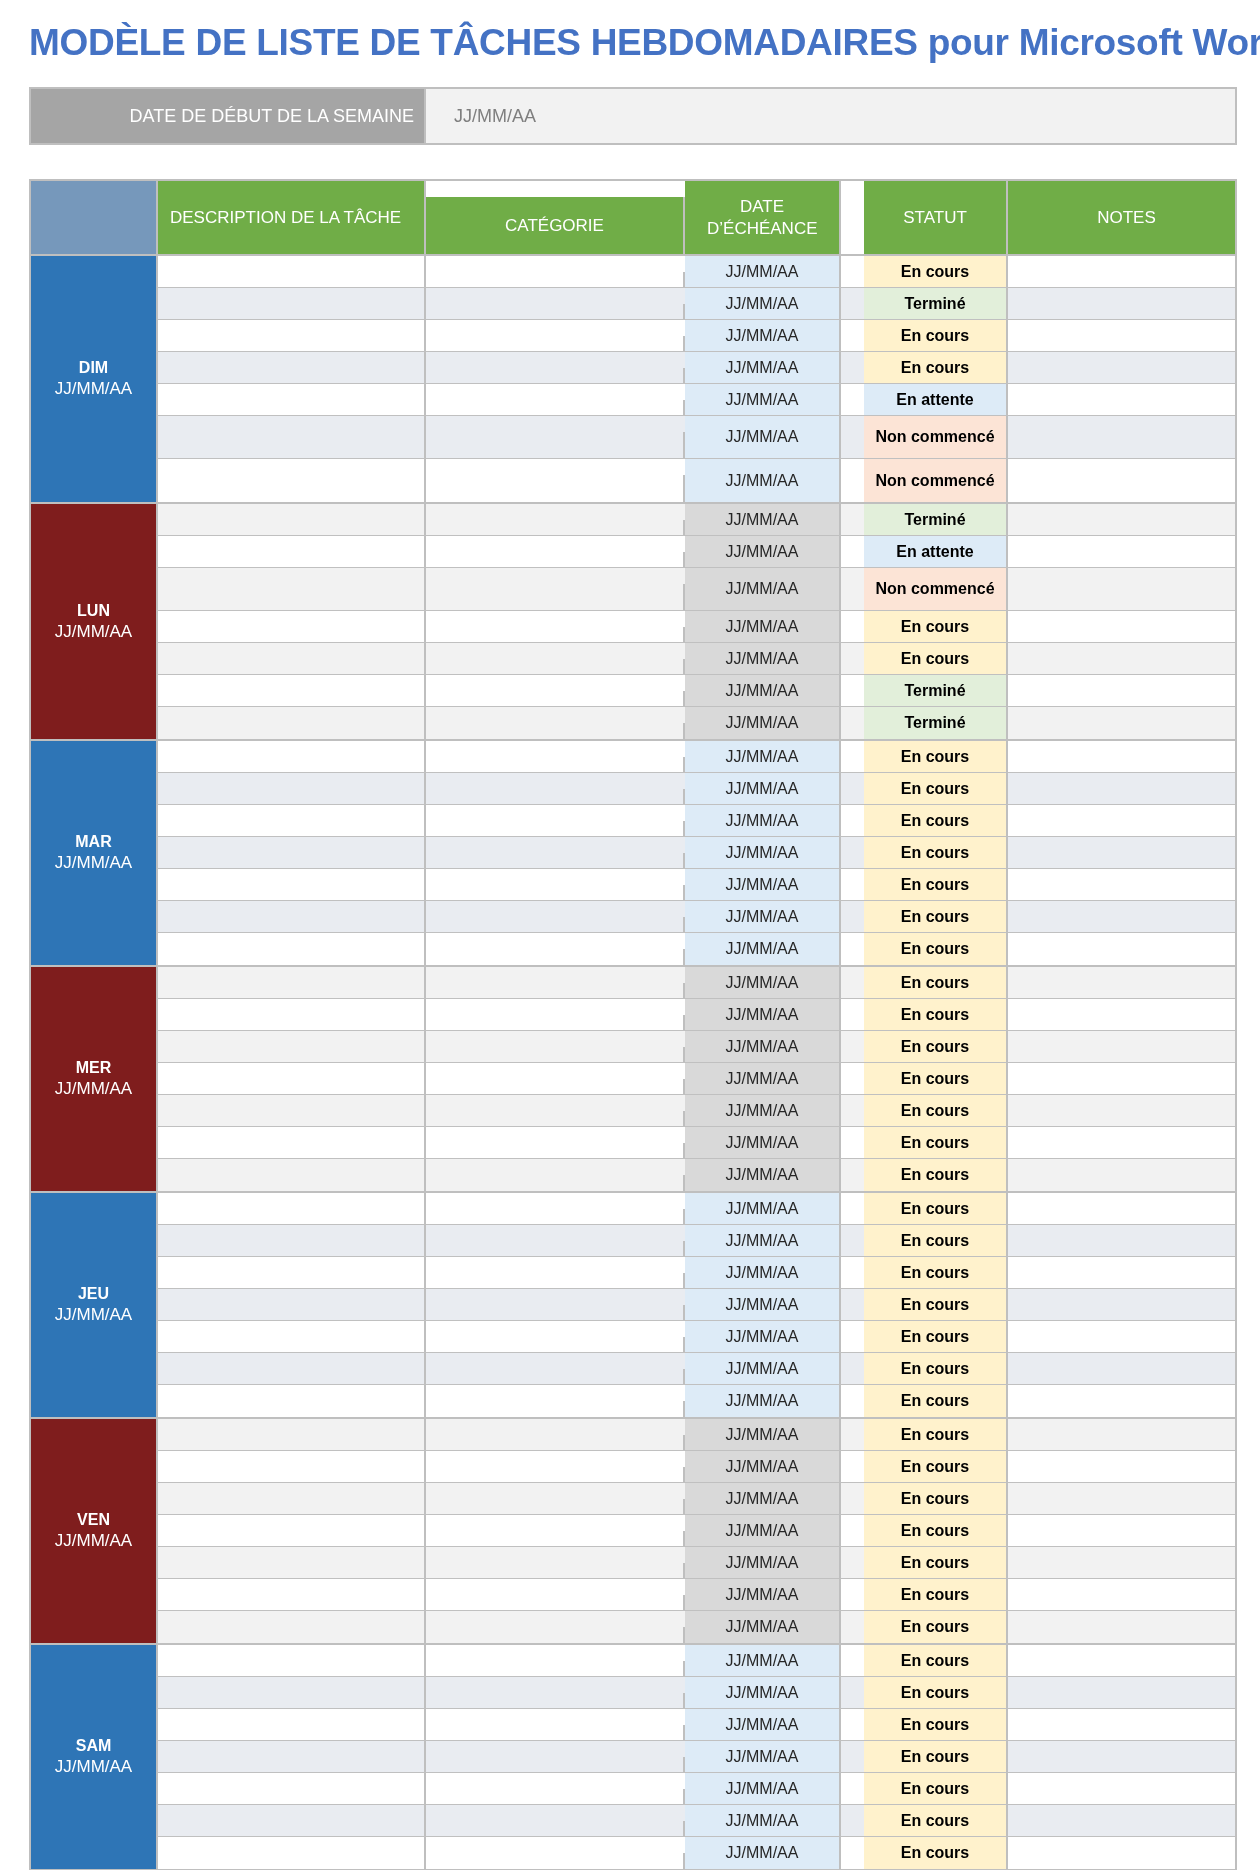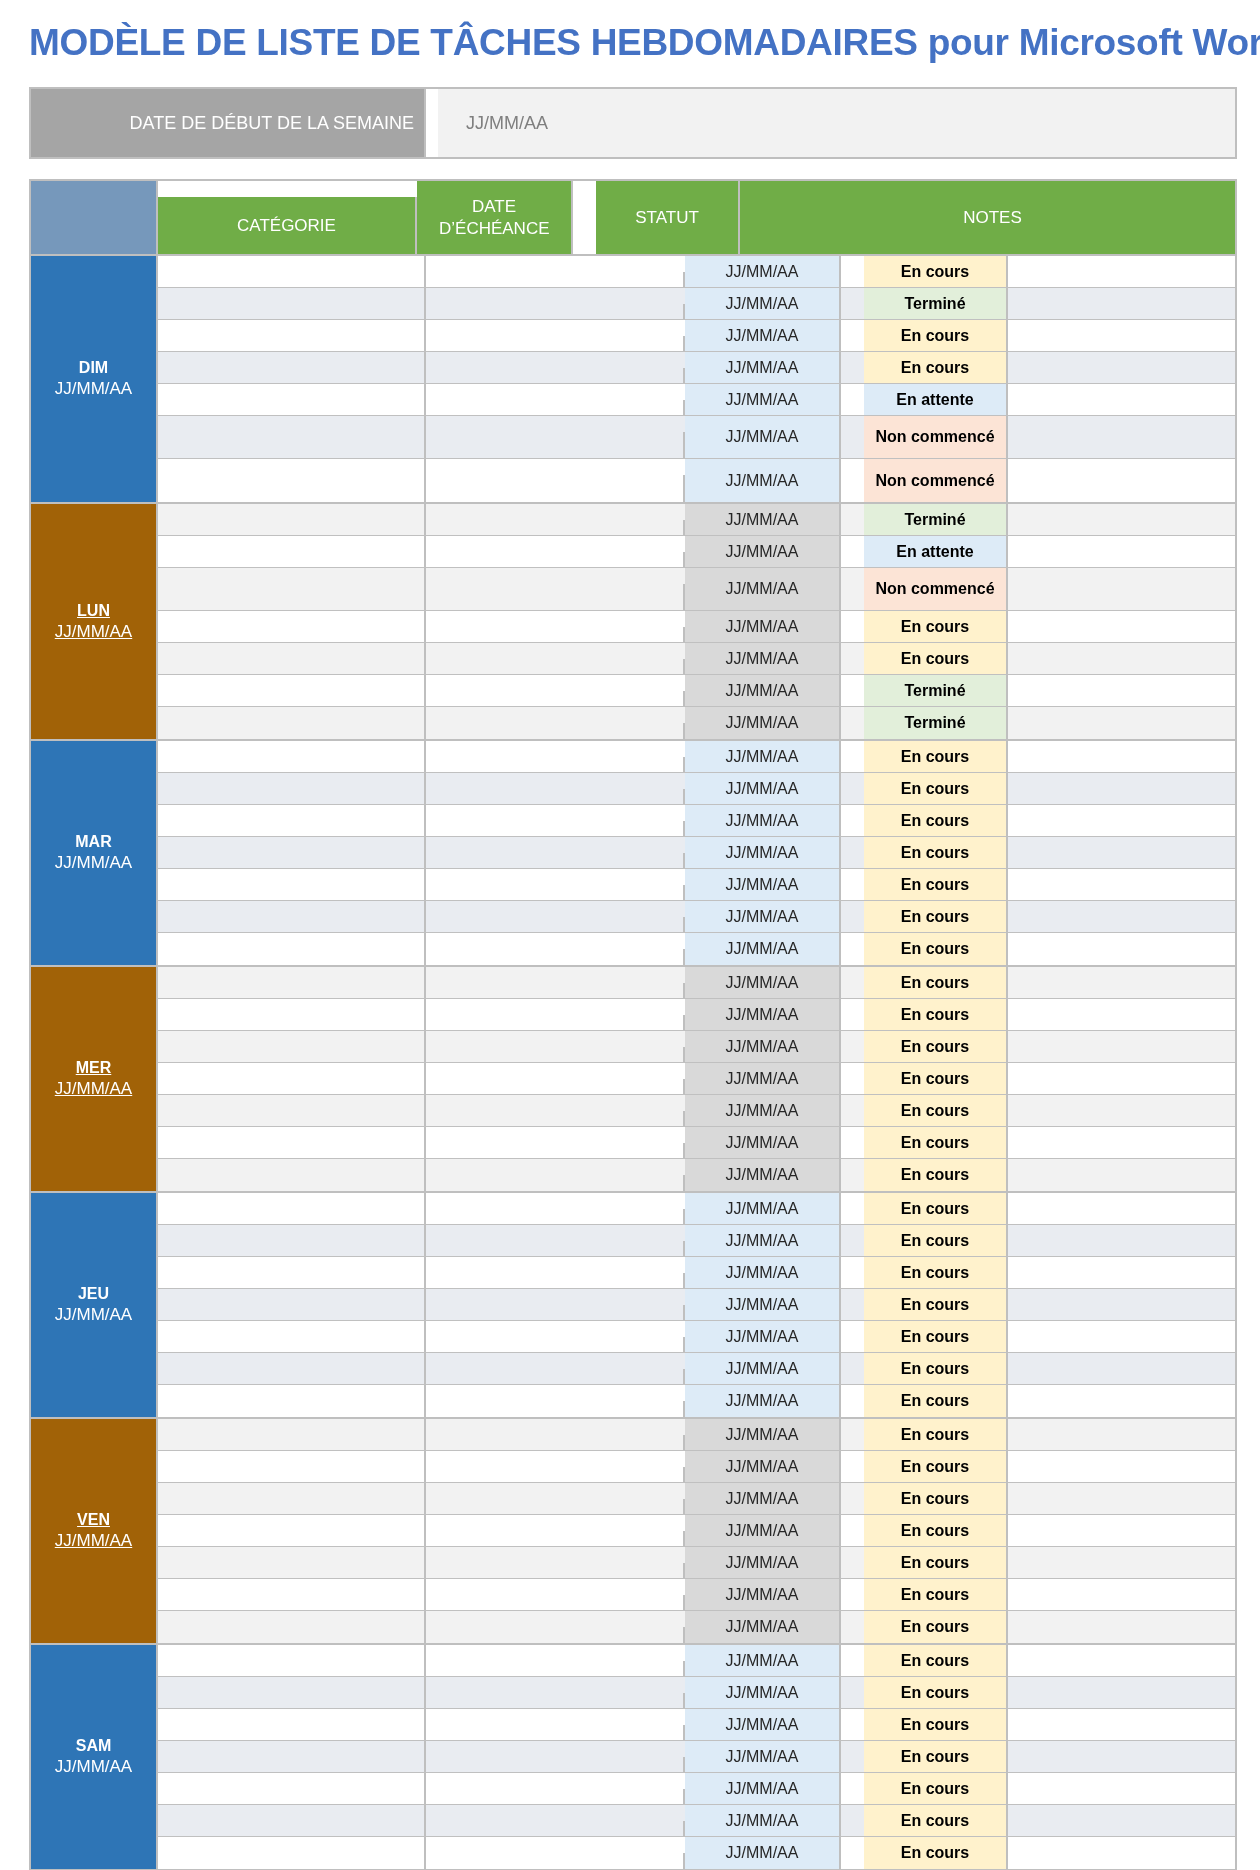--- a/index.html
+++ b/index.html
@@ -5,7 +5,7 @@
   html, body { margin:0; padding:0; background:#ffffff; }
   body { width:1260px; height:1870px; position:relative; overflow:hidden; font-family:"Liberation Sans", "DejaVu Sans", sans-serif; }
   .title { position:absolute; left:29px; top:22px; font-size:37px; font-weight:bold; color:#4472C4; white-space:nowrap; letter-spacing:-0.3px; }
-  .week { position:absolute; left:29px; top:87px; width:1208px; height:72px; border:2px solid #BFBFBF; box-sizing:border-box; display:flex;gap:12px; }
+  .week { position:absolute; left:29px; top:87px; width:1208px; height:58px; border:2px solid #BFBFBF; box-sizing:border-box; display:flex; }
   .week-label { width:395px; background:#A5A5A5; color:#ffffff; font-size:18px; display:flex; align-items:center; justify-content:flex-end; padding-right:10px; box-sizing:border-box; border-right:2px solid #BFBFBF; }
   .week-value { flex:1; background:#F2F2F2; color:#7F7F7F; font-size:18px; display:flex; align-items:center; padding-left:28px; }
 

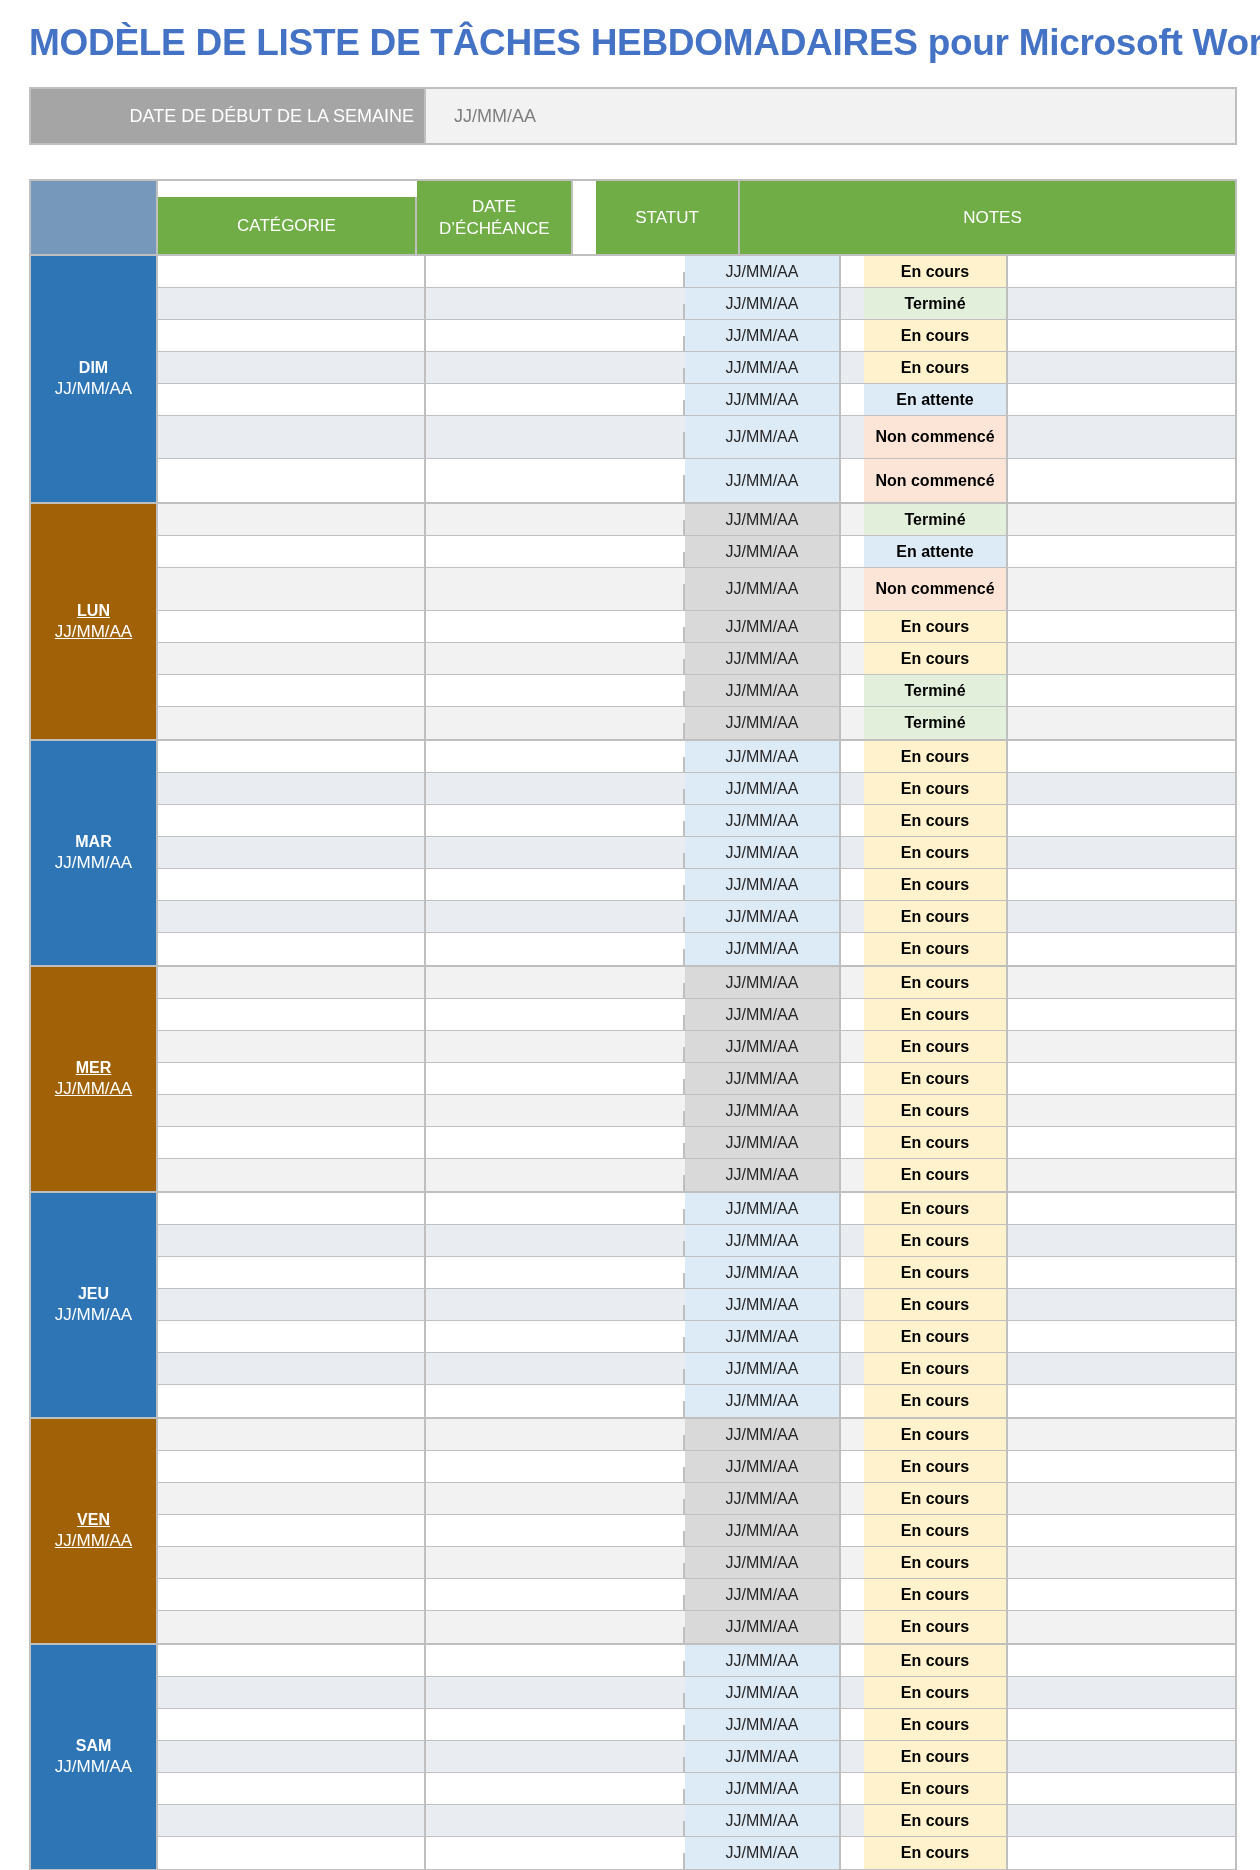--- a/index.html
+++ b/index.html
@@ -62,6 +62,7 @@
 <div class="table">
   <div class="hdr">
     <div class="c-day"></div>
+    <div class="c-desc g">DESCRIPTION DE LA TÂCHE</div>
     <div class="c-cat g">CATÉGORIE</div>
     <div class="c-date g">
         <span style="display:block;width:110px;">DATE D’ÉCHÉANCE</span>

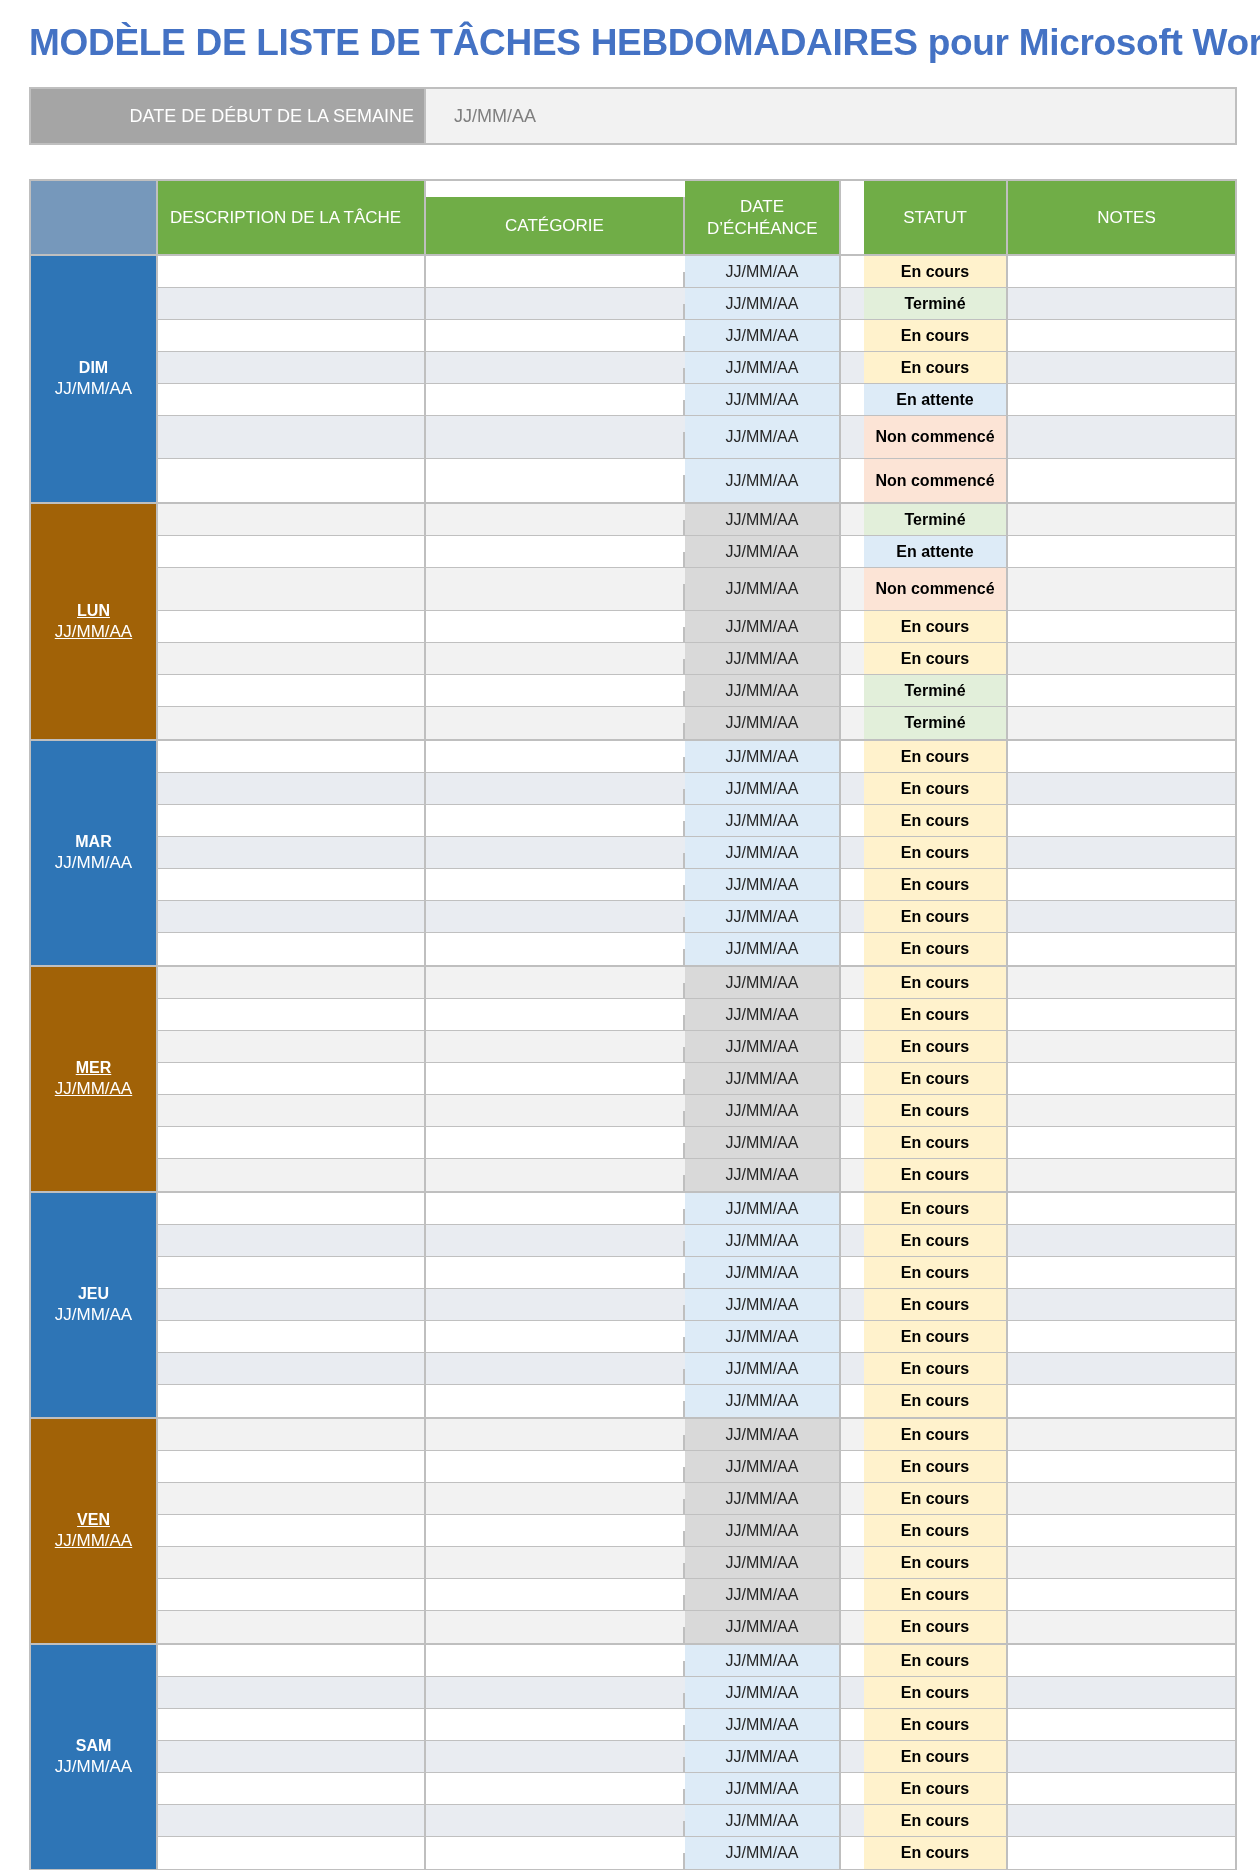--- a/index.html
+++ b/index.html
@@ -27,7 +27,7 @@
   .day:last-child { border-bottom:none; }
   .day-cell { width:127px; flex:none; display:flex; flex-direction:column; align-items:center; justify-content:center; color:#ffffff; border-right:2px solid #BFBFBF; box-sizing:border-box; }
   .day.blue .day-cell { background:#2E75B6; }
-  .day.gray .day-cell { background:#a16207;text-decoration:underline; }
+  .day.gray .day-cell { background:#7f1d1d; }
   .day-name { font-weight:bold; font-size:16px; }
   .day-date { font-size:17px; margin-top:2px; }
   .rows { flex:1; display:flex; flex-direction:column; }

